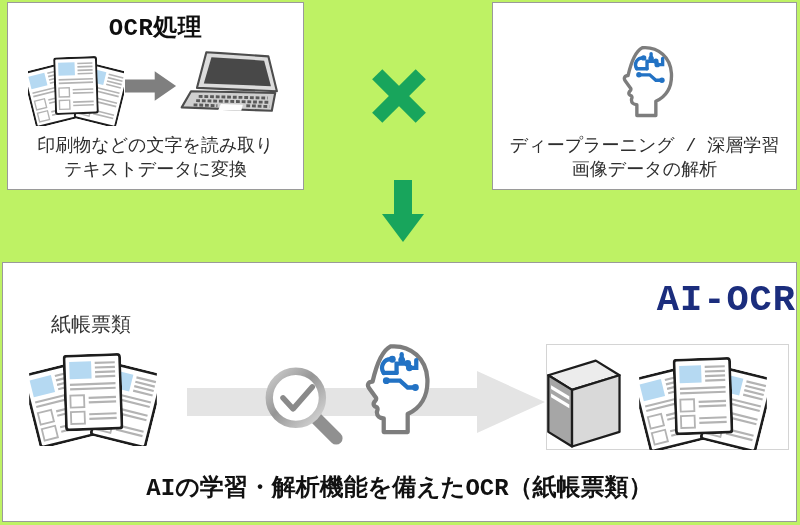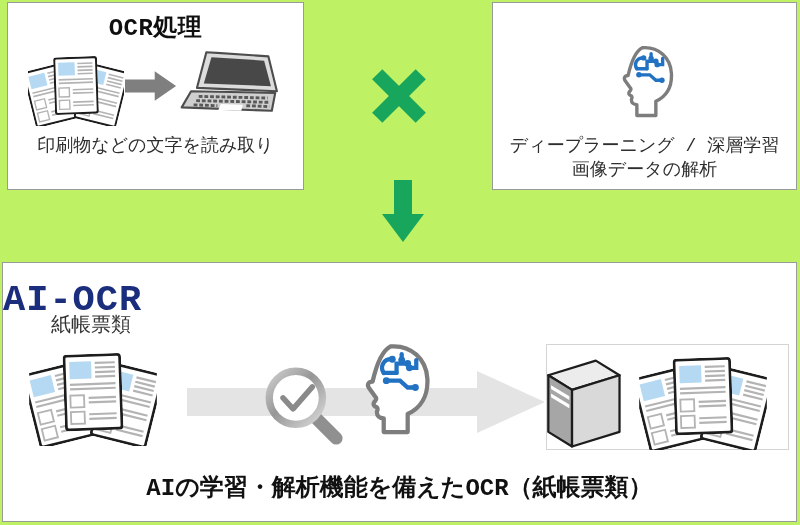--- a/index.html
+++ b/index.html
@@ -132,6 +132,7 @@
         <use href="#sym-laptop"></use>
       </svg>
     <div class="box-caption" style="top:131px;">印刷物などの文字を読み取り</div>
+    <div class="box-caption" style="top:155px;">テキストデータに変換</div>
   </div>
 
   <svg class="abs" style="left:374px;top:70px;width:50px;height:52px;" viewBox="0 0 52 52">

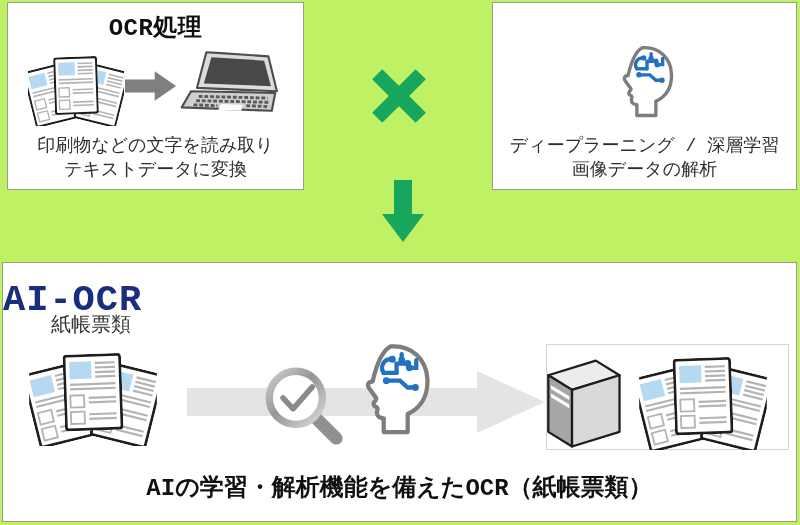--- a/index.html
+++ b/index.html
@@ -18,7 +18,7 @@
     font-size:18px;line-height:24px;color:#2e2e2e;
   }
   .big-title{
-    position:absolute;left:0;right:0;top:16px;text-align:left;
+    position:absolute;left:0;right:0;top:16px;text-align:right;
     font-size:37px;font-weight:700;color:#1b2d7d;letter-spacing:1px;
   }
   .flow-label{position:absolute;font-size:20px;color:#333;}

